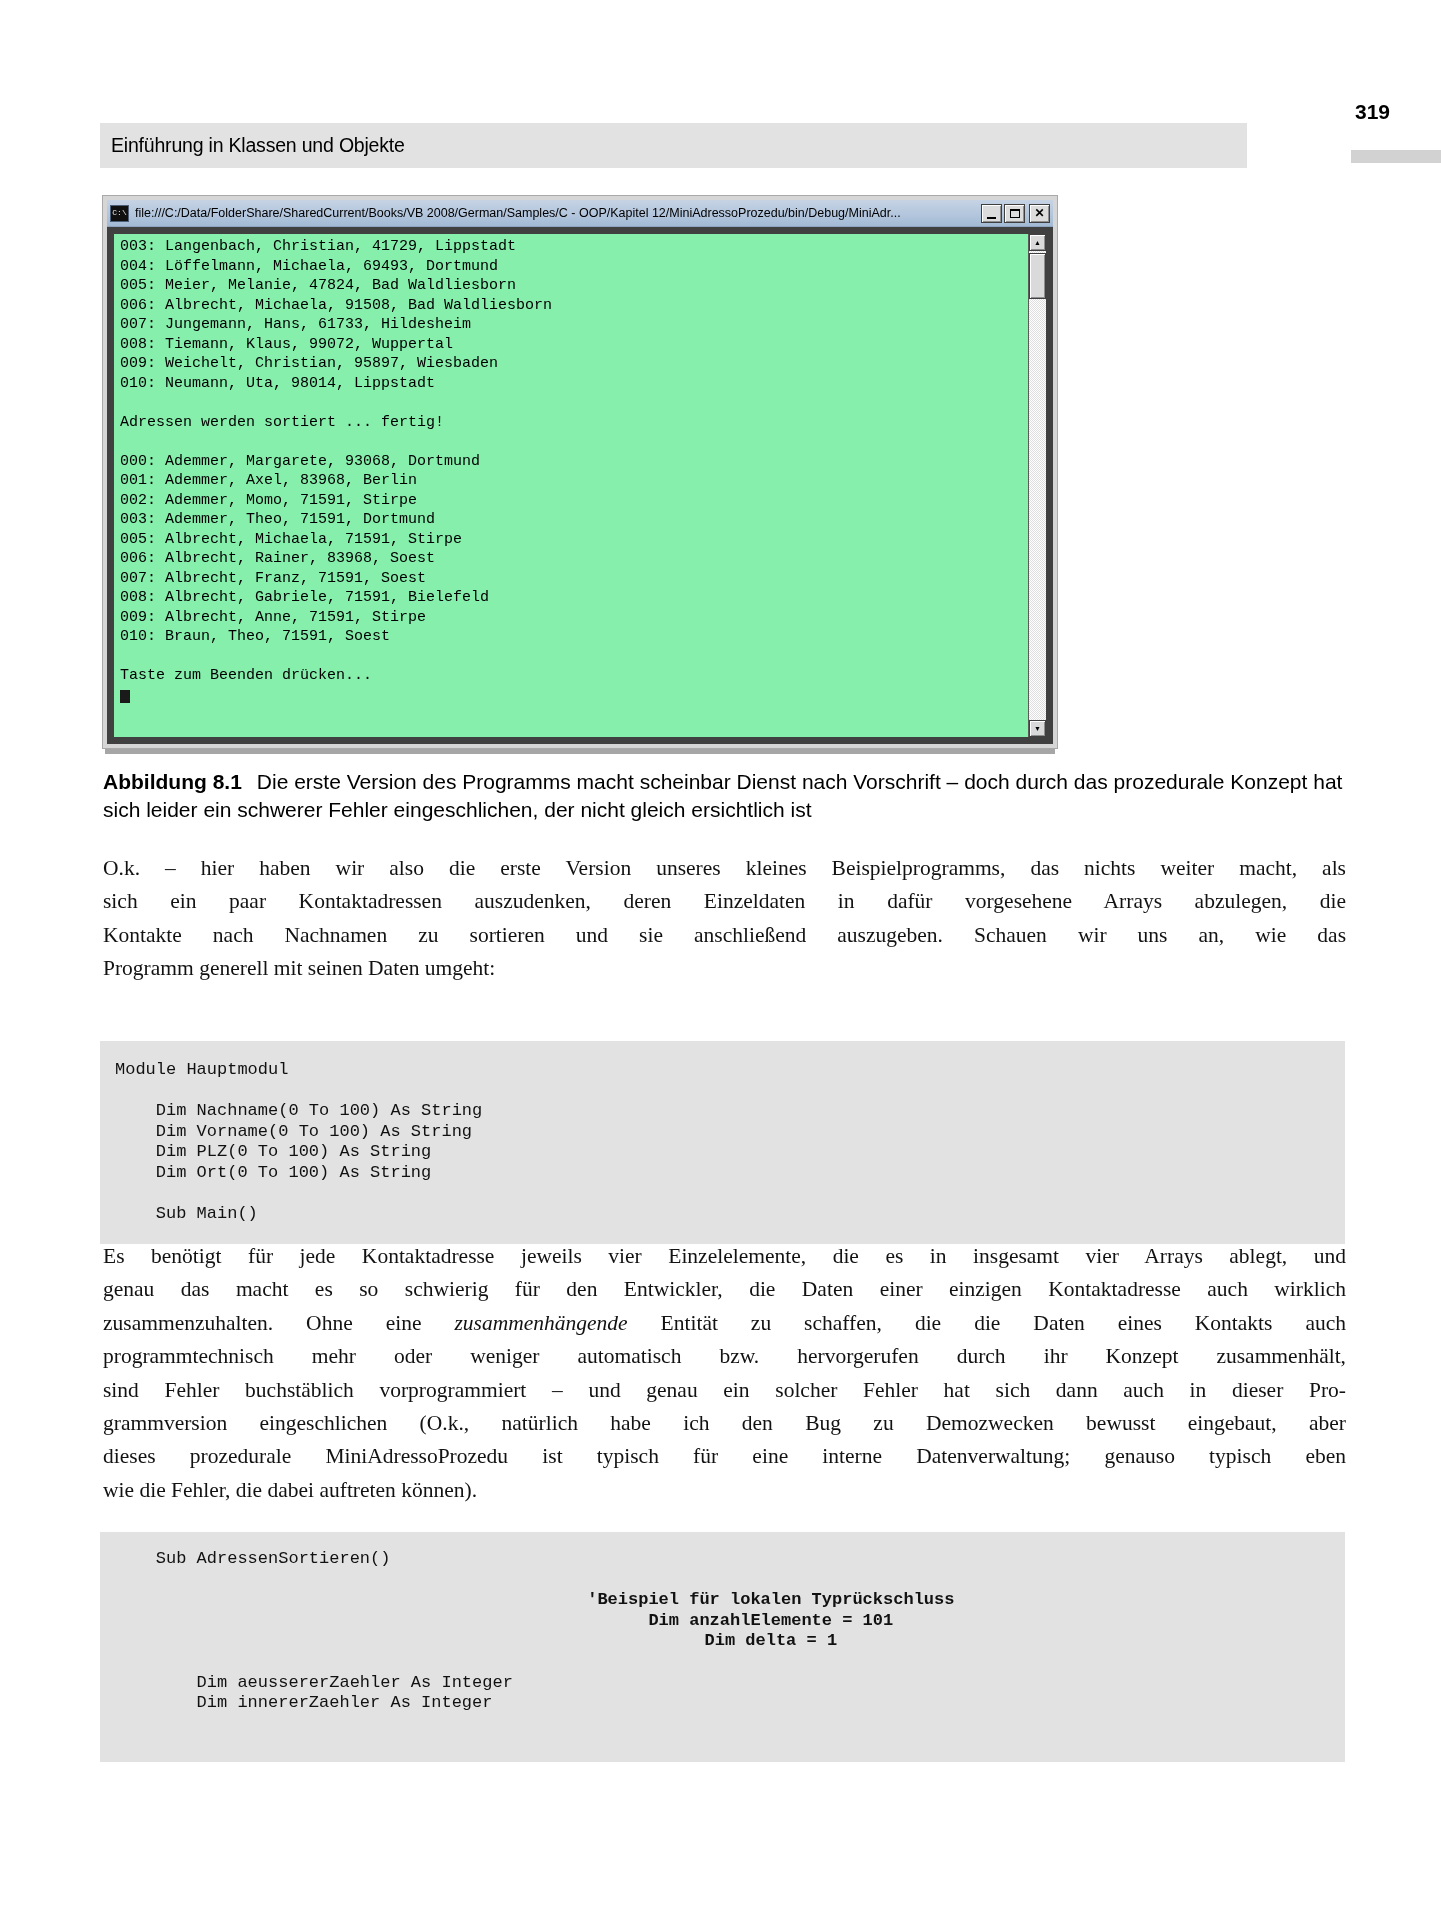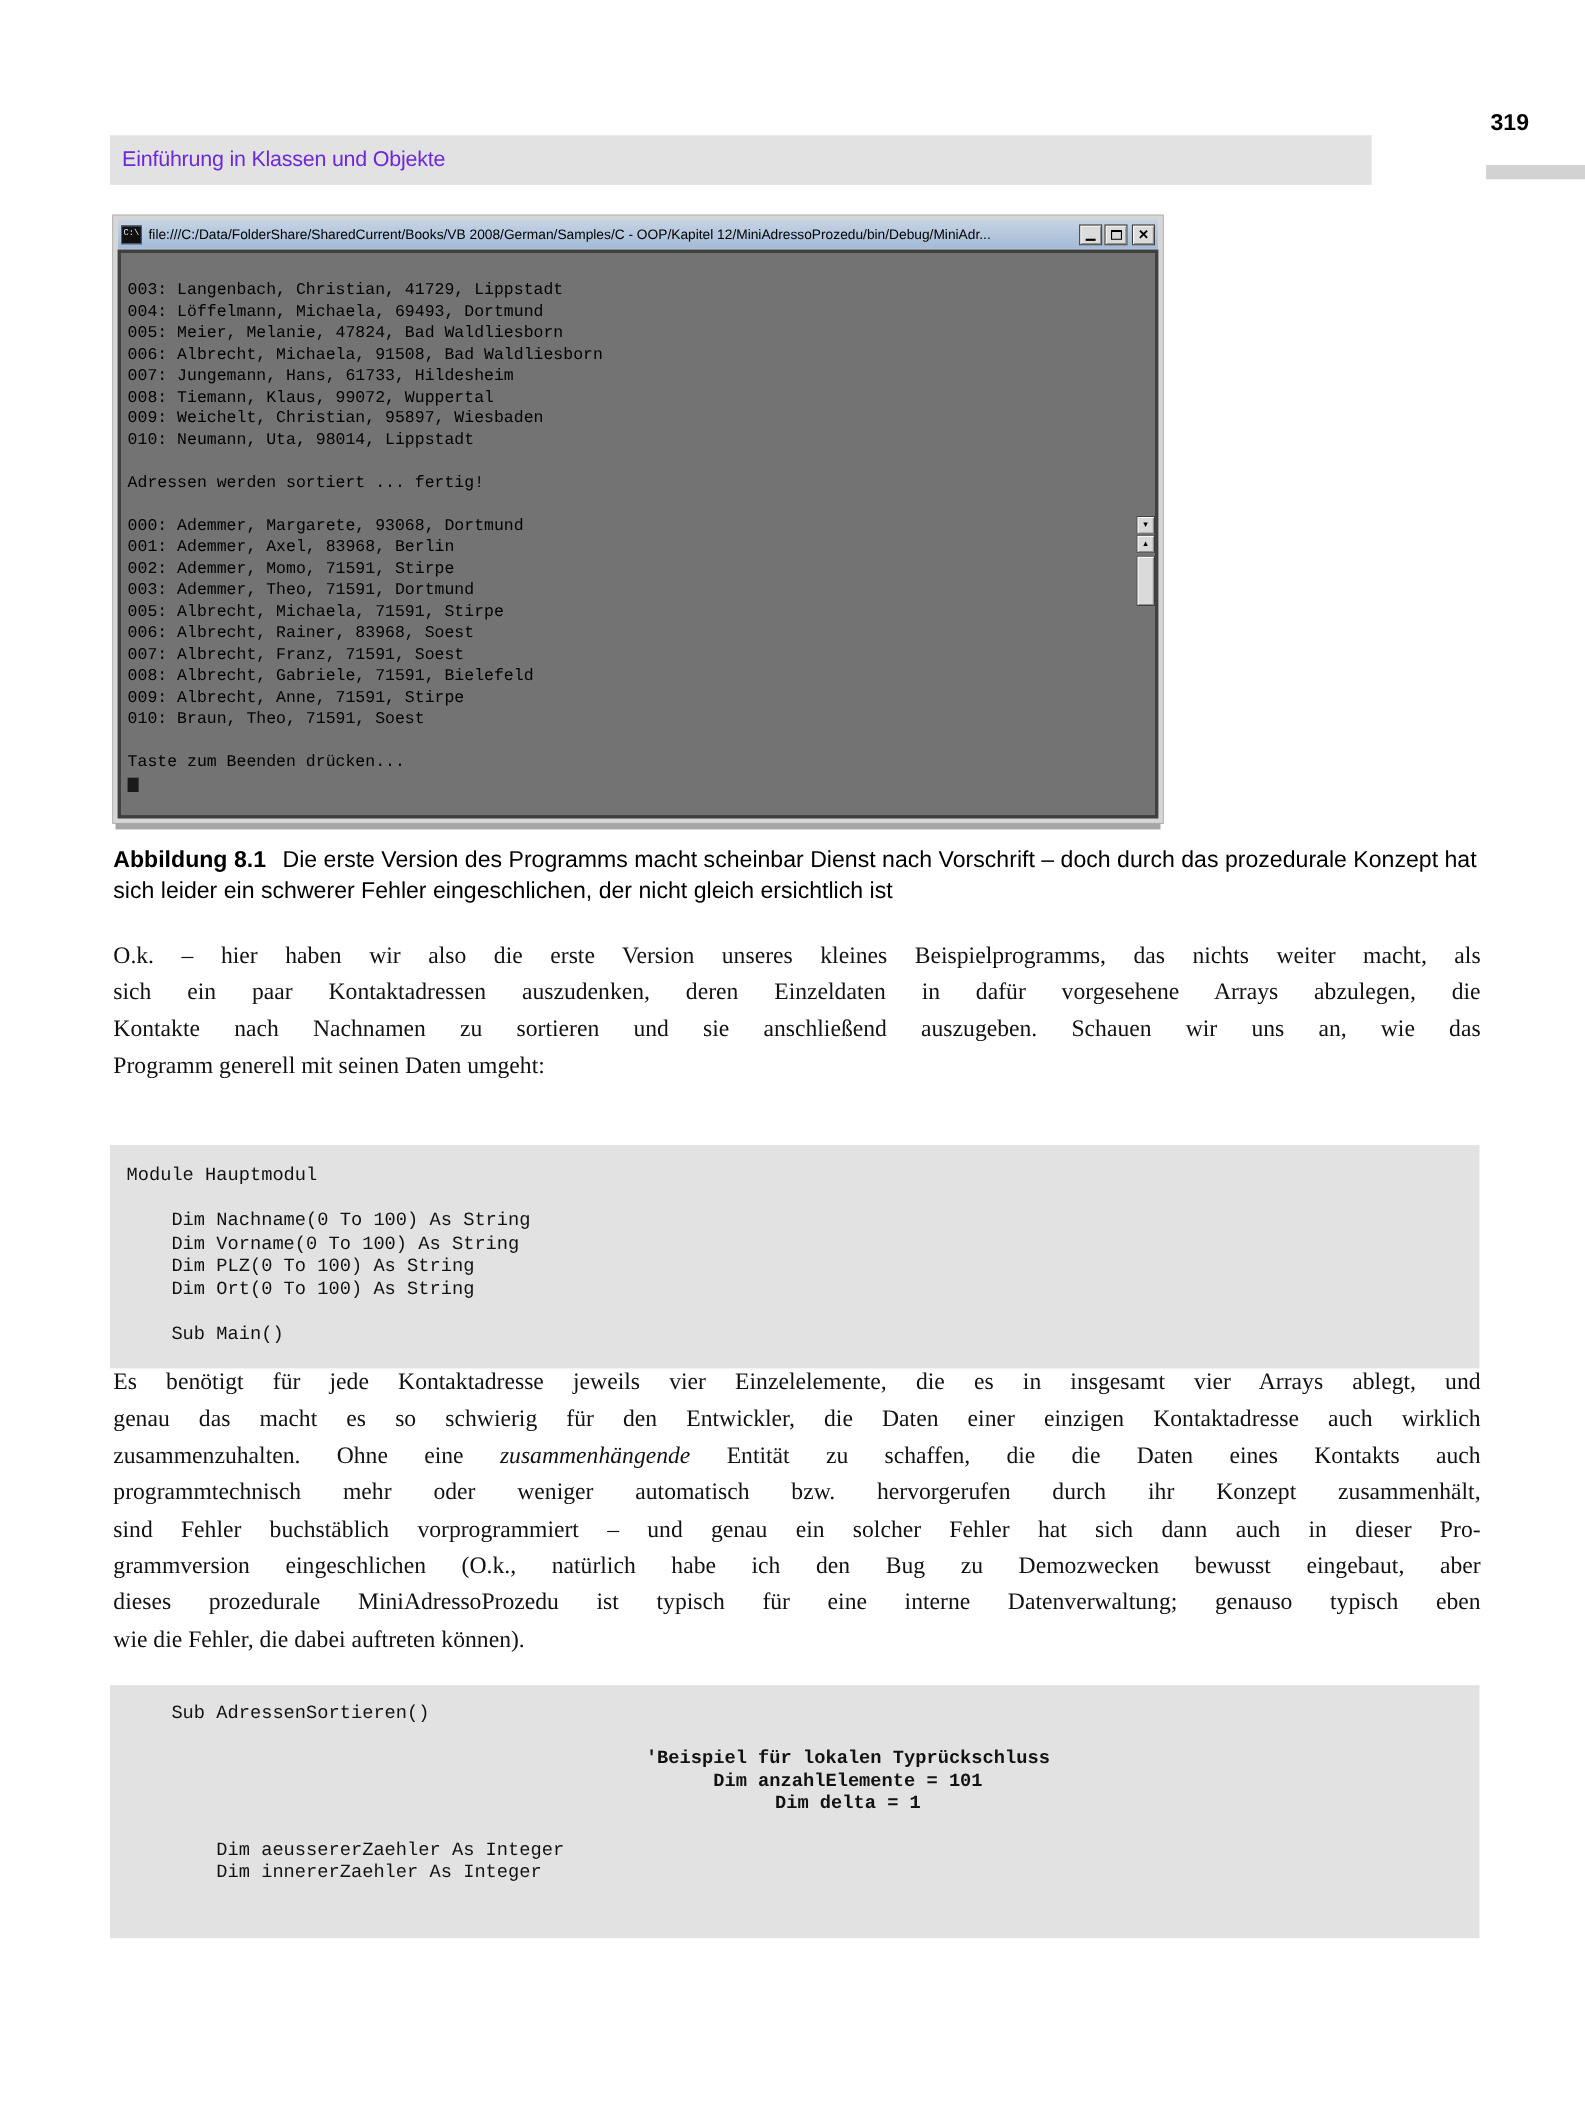--- a/index.html
+++ b/index.html
@@ -15,7 +15,7 @@
     background: #e2e2e2; display: flex; align-items: center;
   }
   .header-band .band-title {
-    margin-left: 11px; font-size: 19.5px; color: #6d28d9; letter-spacing: -0.2px;
+    margin-left: 11px; font-size: 19.5px; color: #000000; letter-spacing: -0.2px;
   }
   .page-number {
     position: absolute; top: 100px; right: 51px;

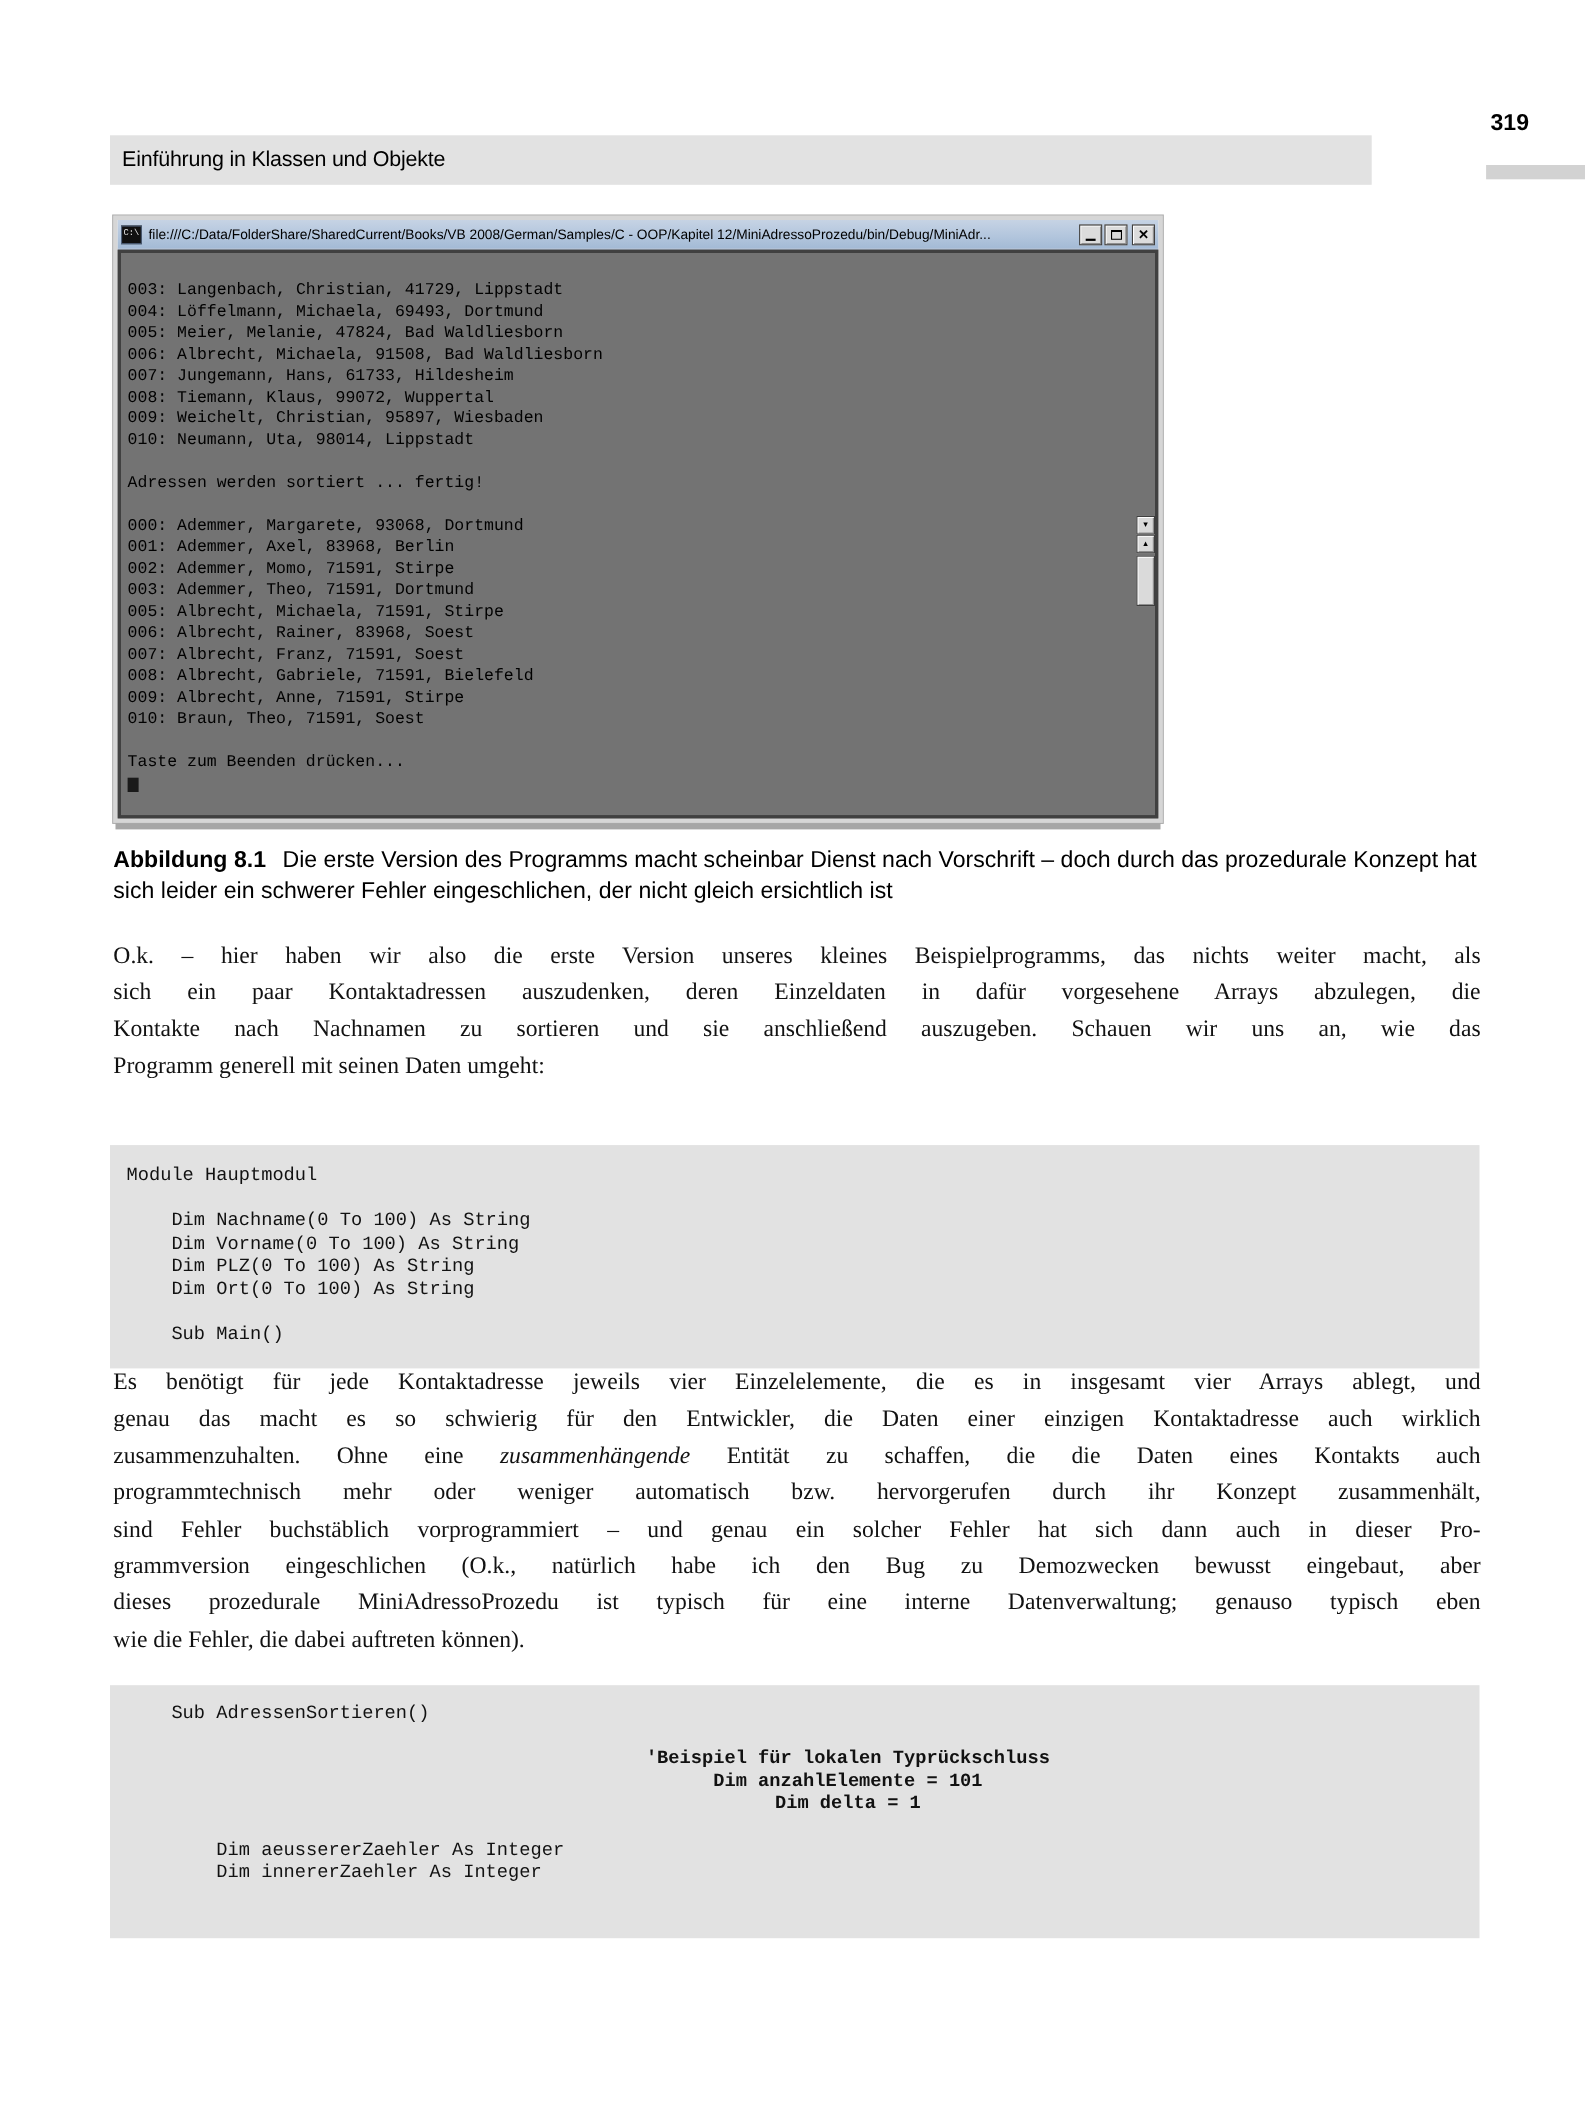--- a/index.html
+++ b/index.html
@@ -63,9 +63,8 @@
 
   .console {
     position: absolute; left: 0; right: 0; top: 27px; bottom: 0;
-    box-sizing: border-box; border: 3px solid #404040; background: #737373;
+    box-sizing: border-box; border: 7px solid #404040; background: #86efac;
     display: flex;
-    align-items: center;
   }
   .console-text {
     flex: 1; padding: 3px 0 0 6px; overflow: hidden;

